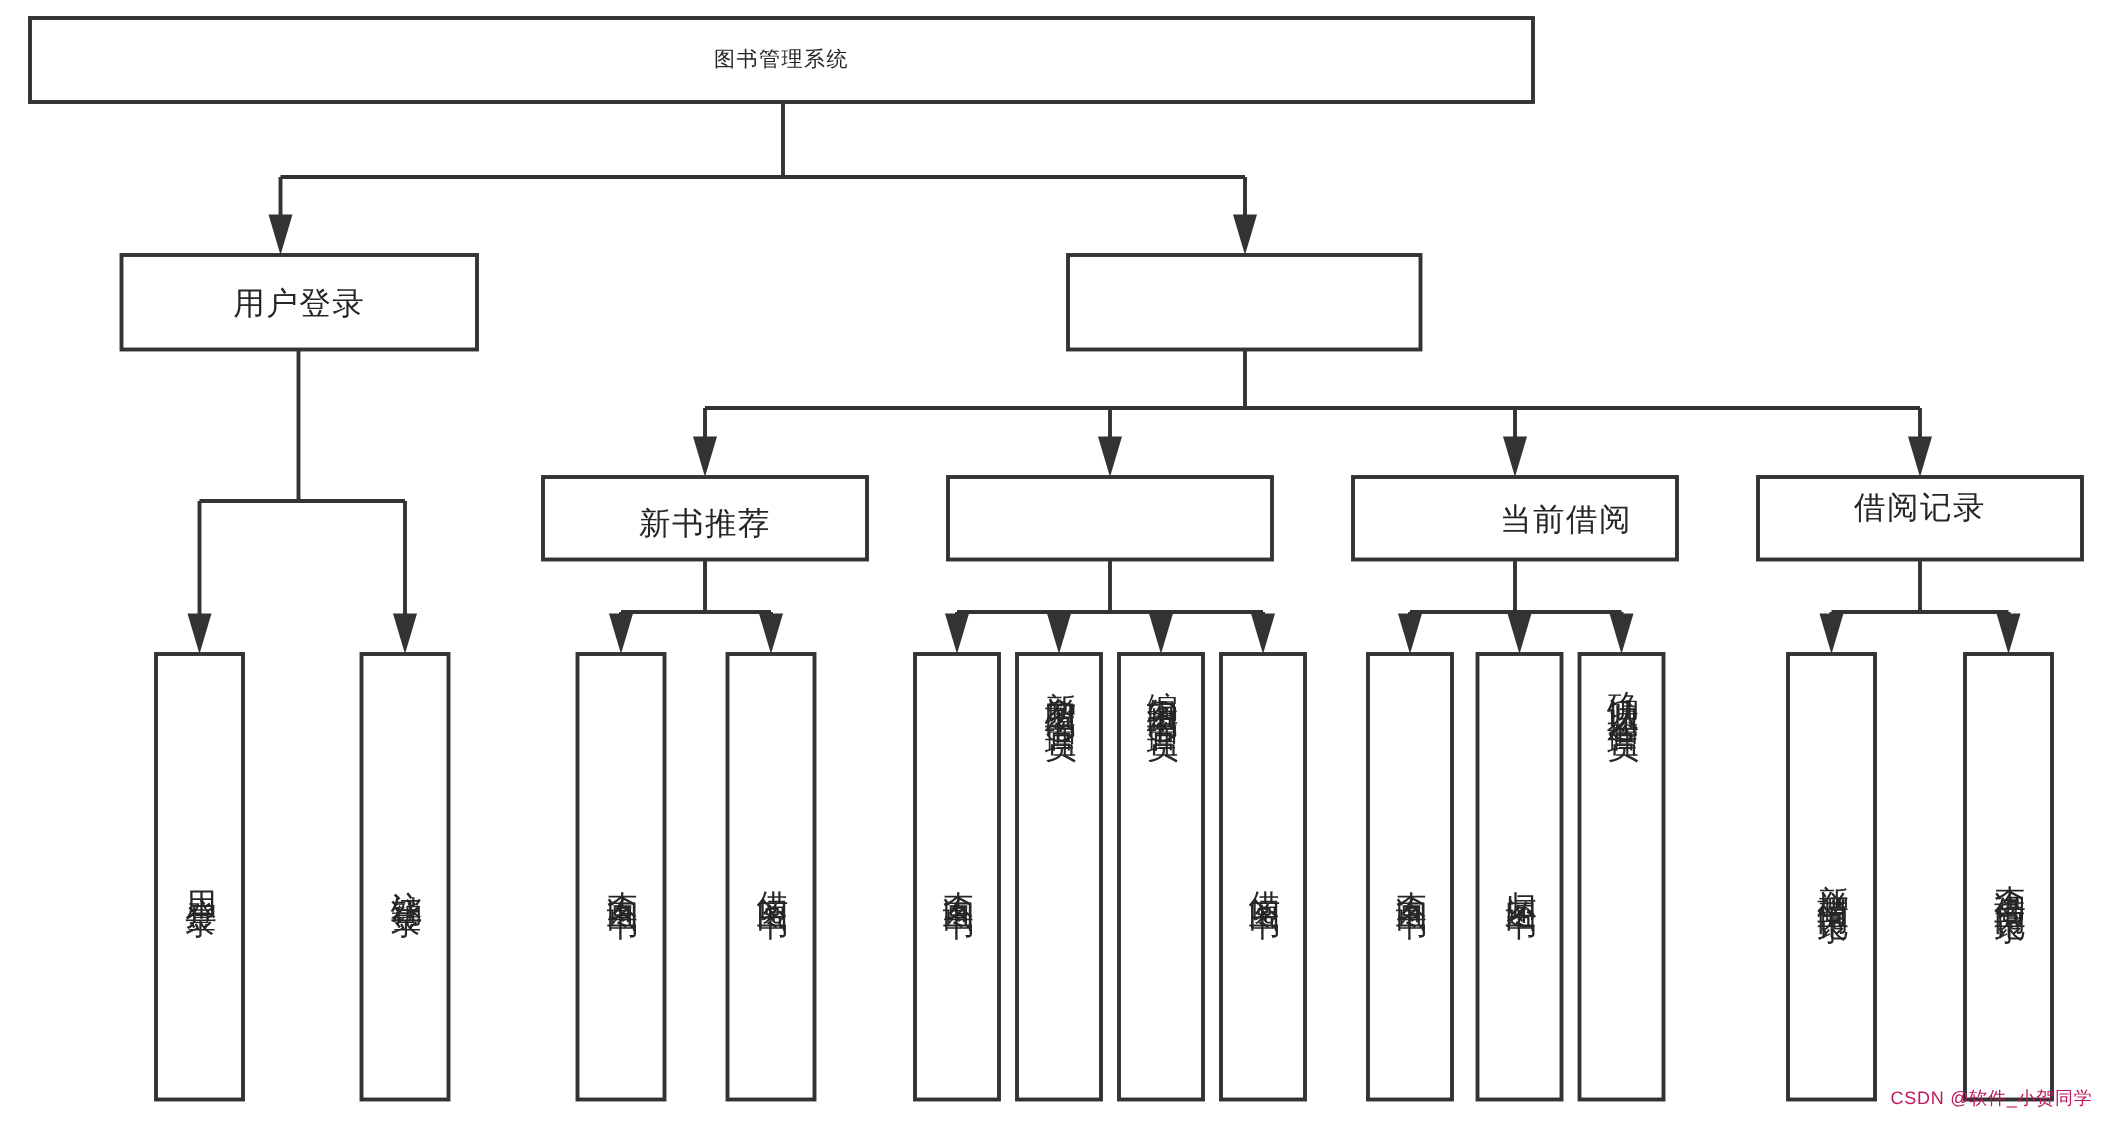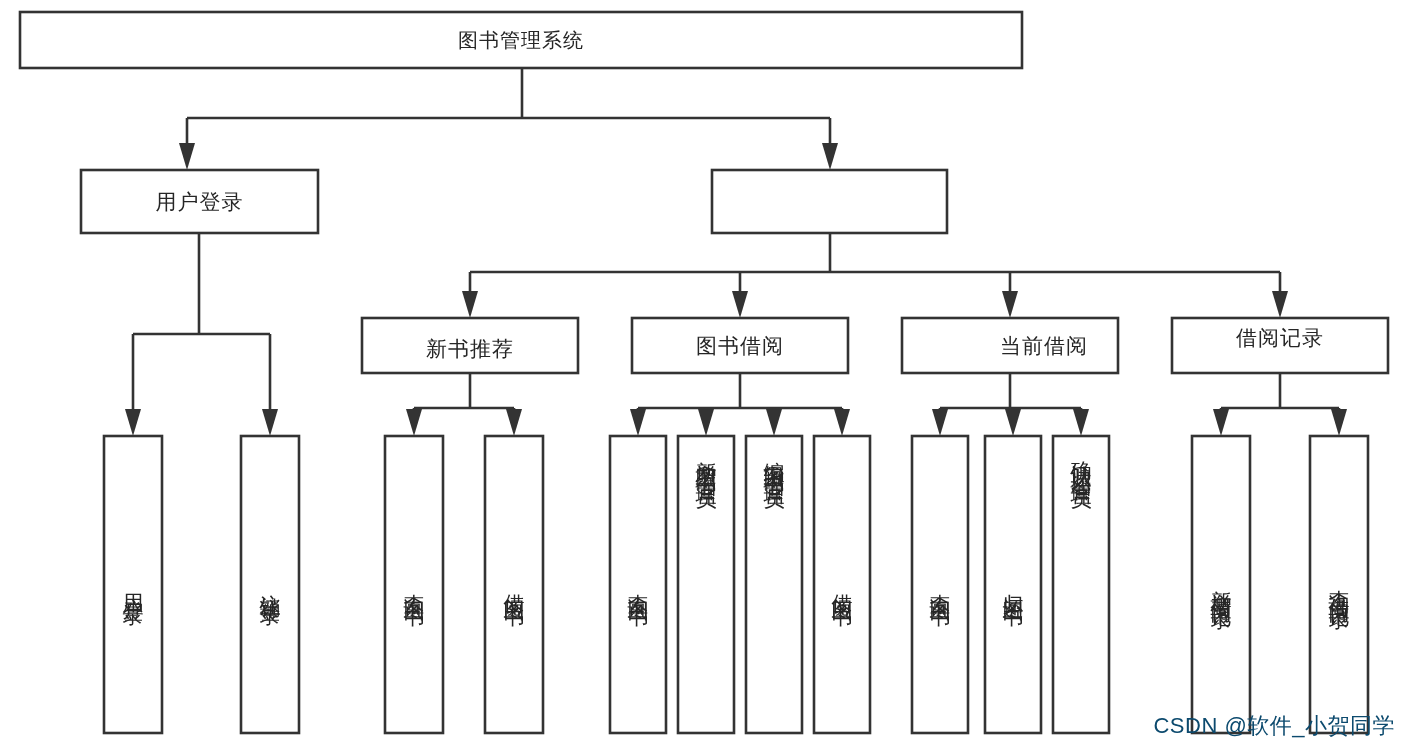--- a/index.html
+++ b/index.html
@@ -53,7 +53,7 @@
     pointer-events: none;
   }
   .node-label-title {
-    font-size: 20px;
+    font-size: 14px;
   }
   .node-label-v {
     position: absolute;

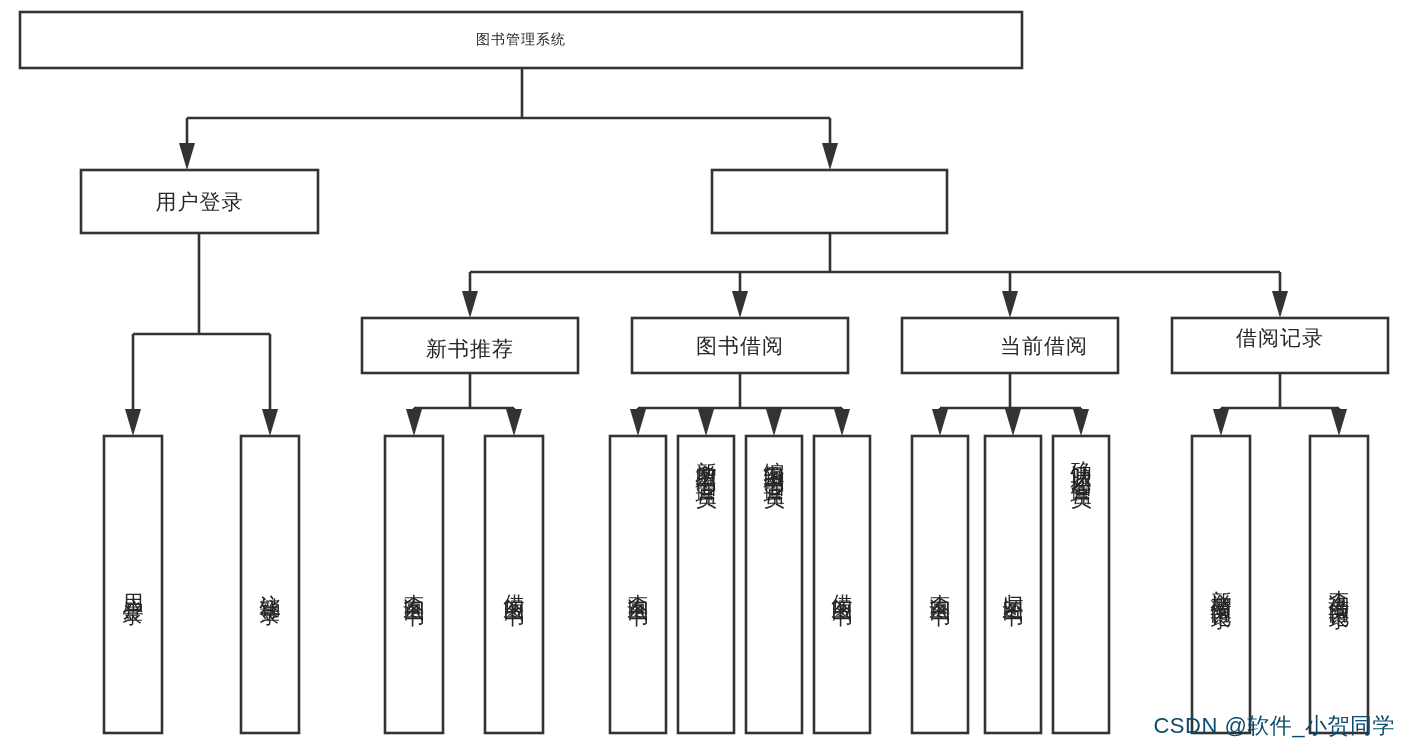--- a/index.html
+++ b/index.html
@@ -190,7 +190,6 @@
   <div class="node-label-h" style="left:81px; top:170px; width:237px; height:63px;">用户登录</div>
 
   <div class="node-label-h" style="left:362px; top:318px; width:216px; height:61px;">新书推荐</div>
-  <div class="node-label-h" style="left:632px; top:318px; width:216px; height:55px;">图书借阅</div>
   <div class="node-label-h" style="left:902px; top:318px; width:216px; height:55px;margin-left:34px;">当前借阅</div>
   <div class="node-label-h" style="left:1172px; top:318px; width:216px; height:40px;">借阅记录</div>
 

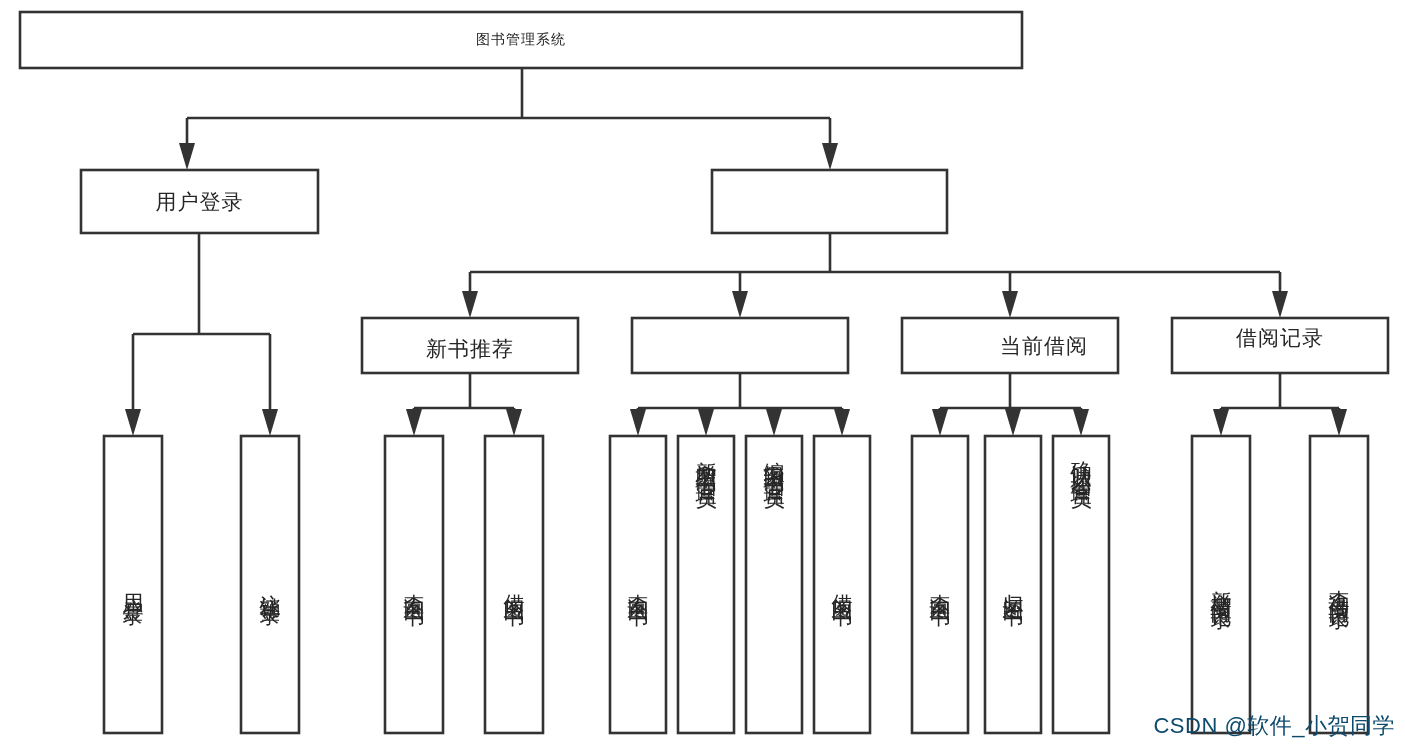--- a/index.html
+++ b/index.html
@@ -72,8 +72,8 @@
     position: absolute;
     right: 10px;
     bottom: 6px;
-    color: #0c4a6e;
-    font-size: 22px;
+    color: #be185d;
+    font-size: 12px;
     letter-spacing: 0.5px;
     white-space: nowrap;
     pointer-events: none;

